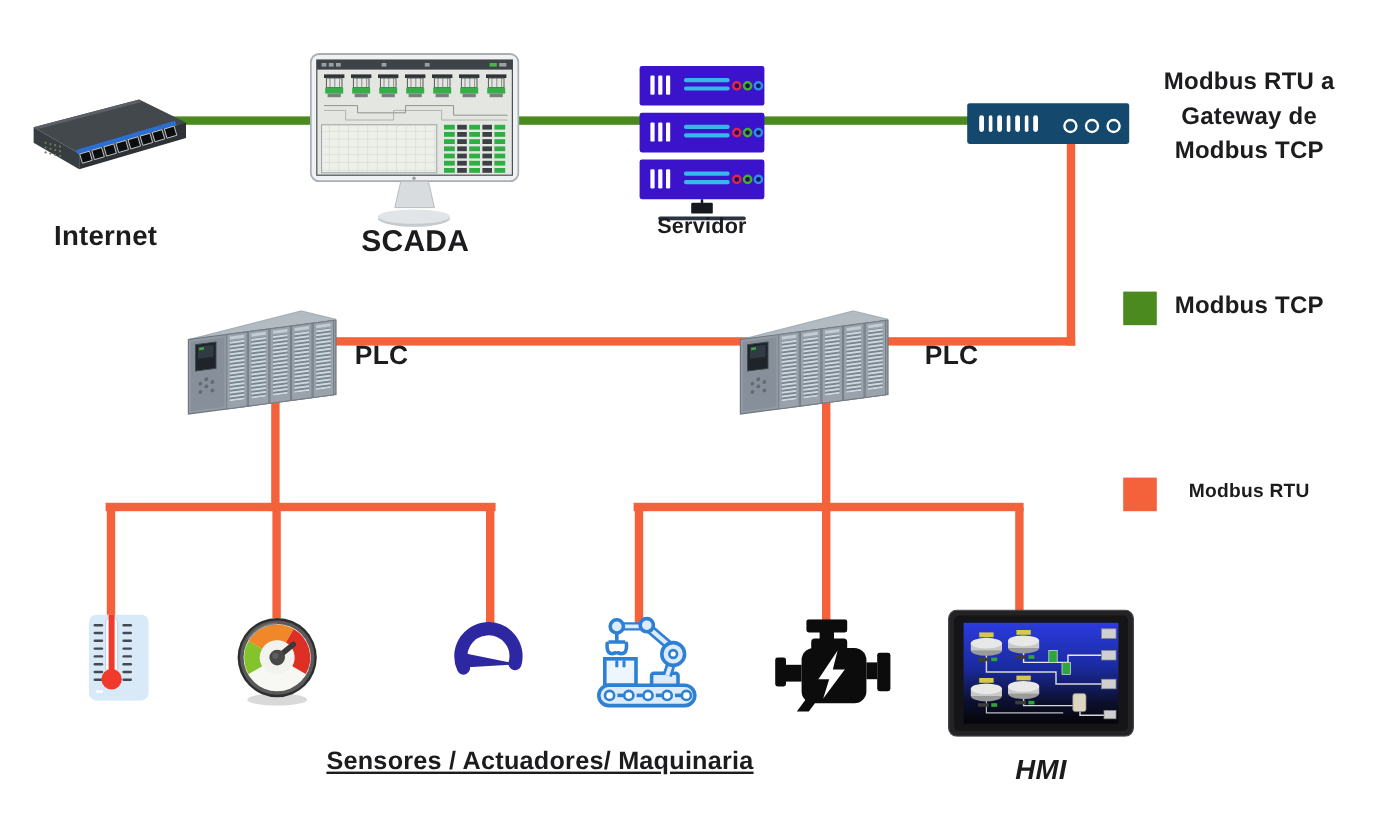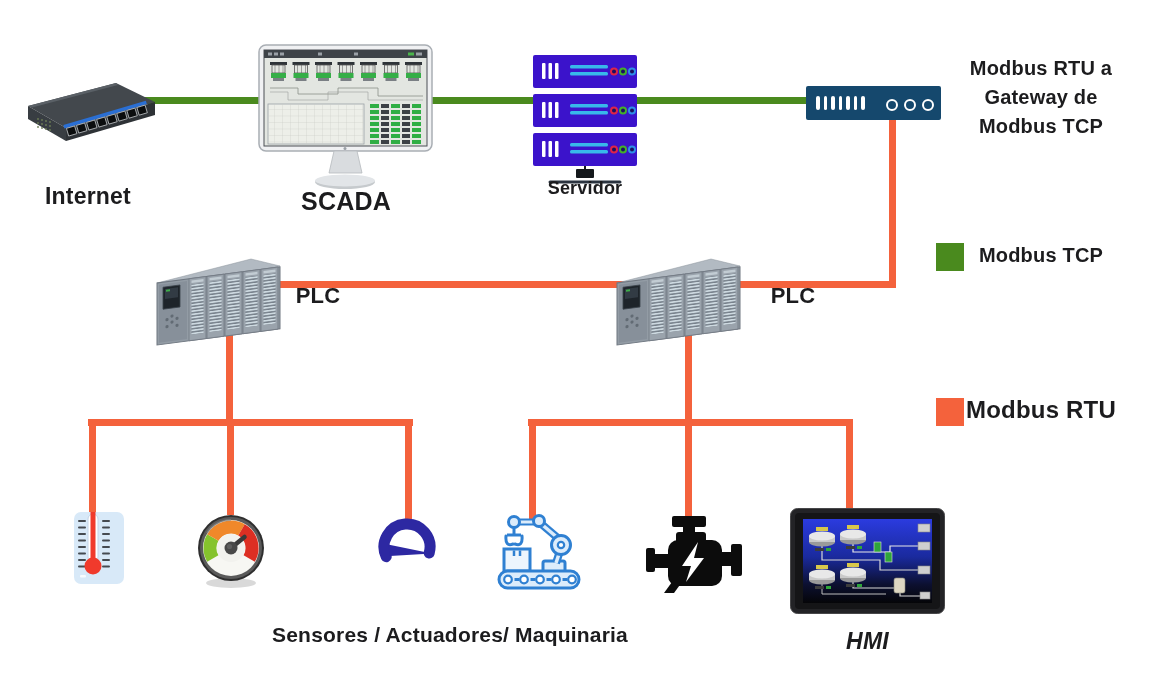--- a/index.html
+++ b/index.html
@@ -391,7 +391,7 @@
   </div>
 
   <span class="legend-swatch sw-orange" style="left:936px;top:398px;"></span>
-  <div class="lbl" style="left:966px;top:396px;width:150px;font-size:24px;line-height:28px;">
+  <div class="lbl" style="left:966px;top:396px;width:150px;font-size:16px;line-height:28px;">
     <div>Modbus RTU</div>
   </div>
 

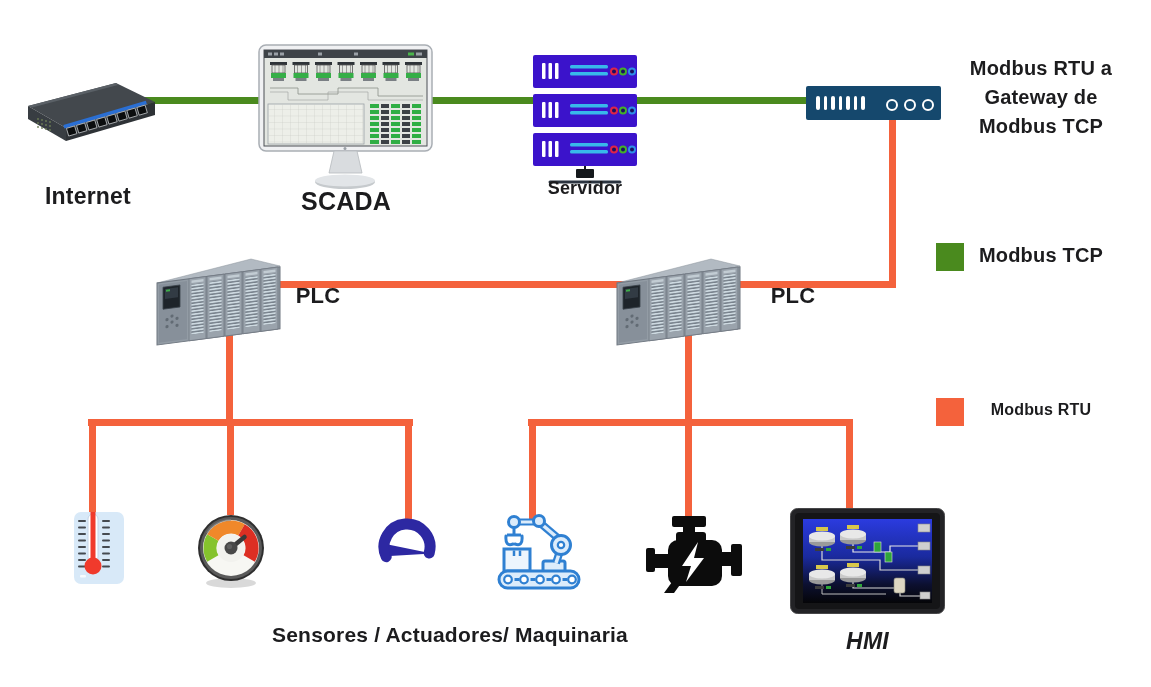--- a/index.html
+++ b/index.html
@@ -395,7 +395,7 @@
     <div>Modbus RTU</div>
   </div>
 
-  <div class="lbl" style="left:240px;top:623px;width:420px;font-size:21px;">Sensores / Actuadores/ Maquinaria</div>
+  <div class="lbl" style="left:240px;top:623px;width:420px;font-size:21px;text-decoration:underline;">Sensores / Actuadores/ Maquinaria</div>
   <div class="lbl" style="left:810px;top:628px;width:115px;font-size:23px;font-style:italic;">HMI</div>
 
 </div>

